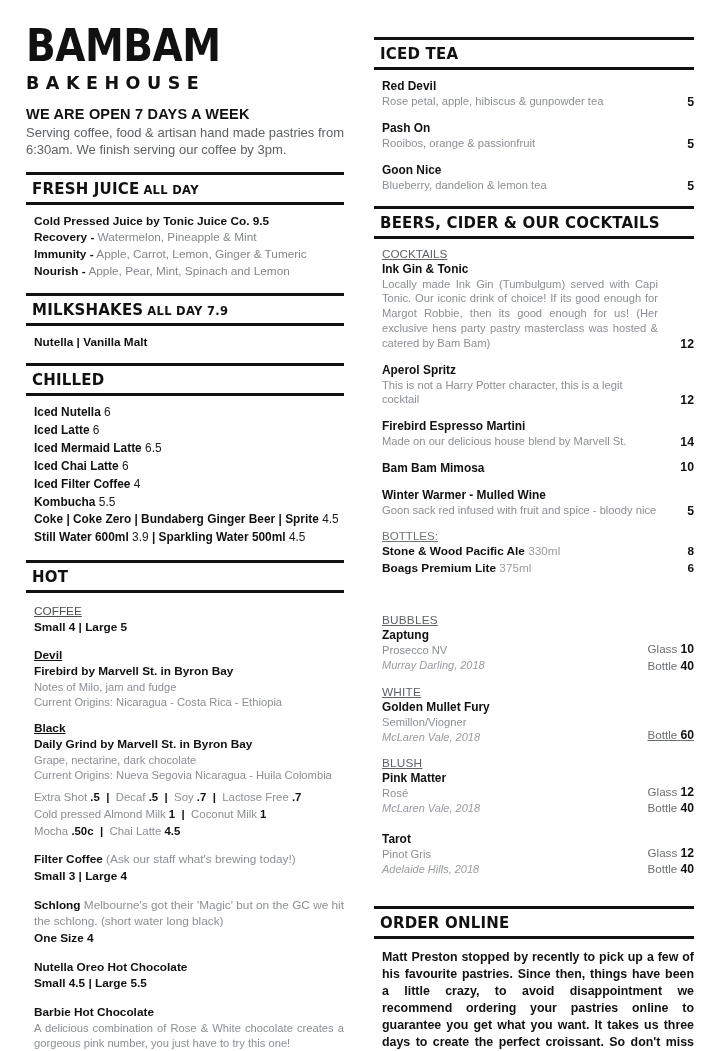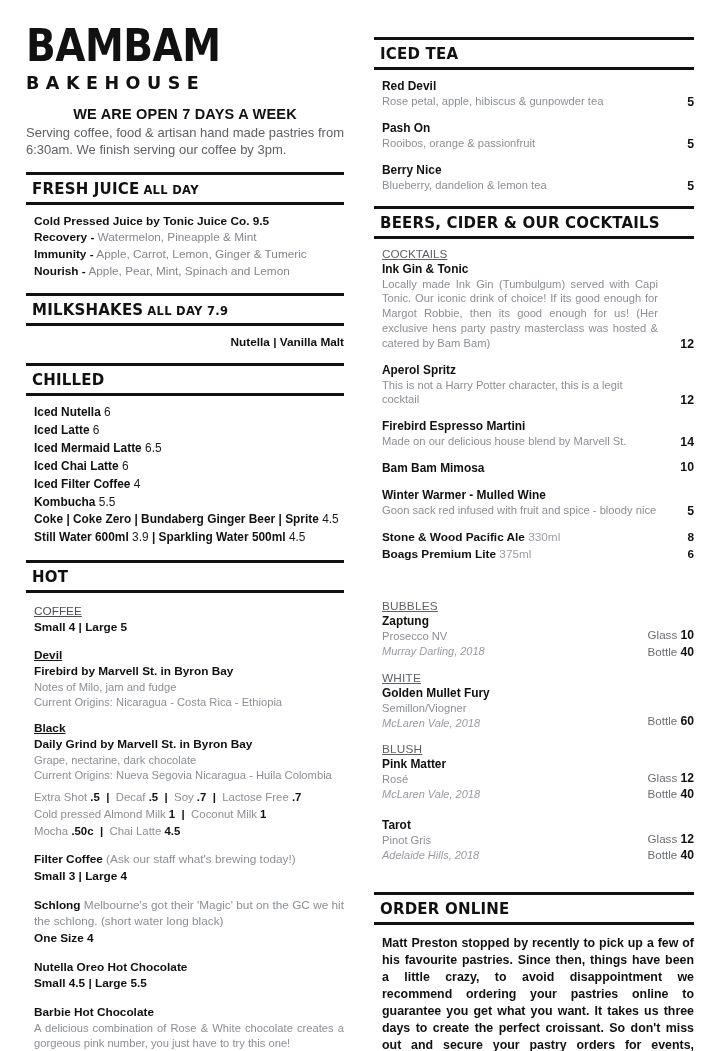--- a/index.html
+++ b/index.html
@@ -56,7 +56,6 @@
     letter-spacing: 0.2px;
     margin: 12px 0 2px 0;
     color: #111;
-    text-align: center;
   }
   .open-body {
     font-size: 13px;

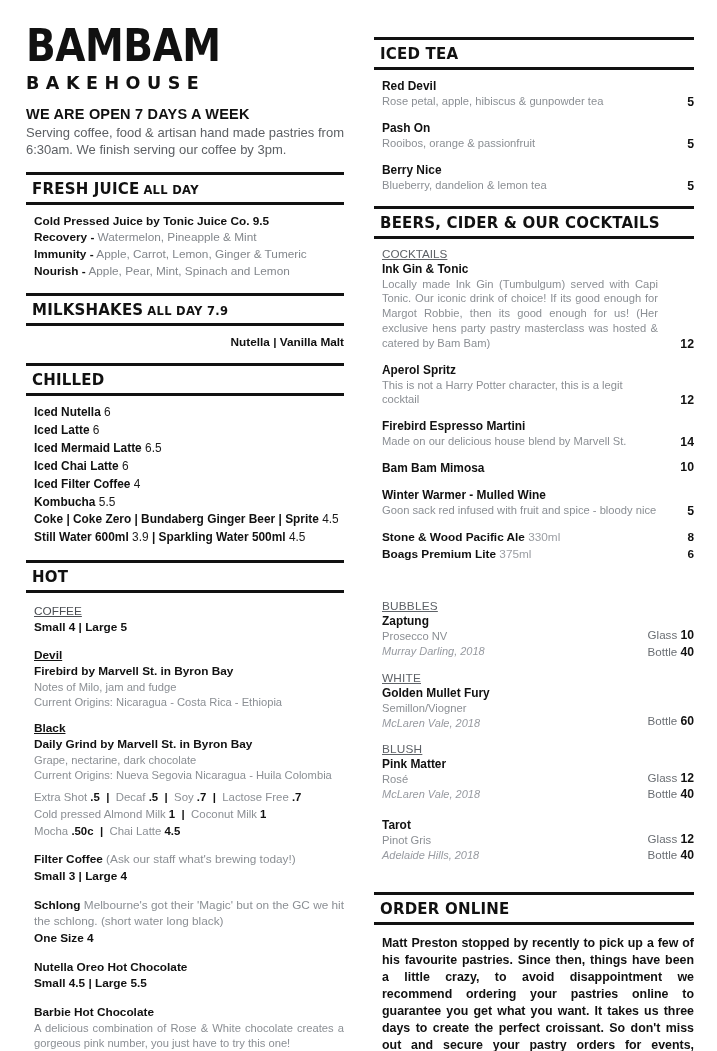--- a/index.html
+++ b/index.html
@@ -449,7 +449,7 @@
         </div>
         <div class="pr">
           <div class="pr-main">
-            <div class="pr-name">Berry Nice</div>
+            <div class="pr-name">Goon Nice</div>
             <div class="pr-desc">Blueberry, dandelion &amp; lemon tea</div>
           </div>
           <div class="pr-price">5</div>

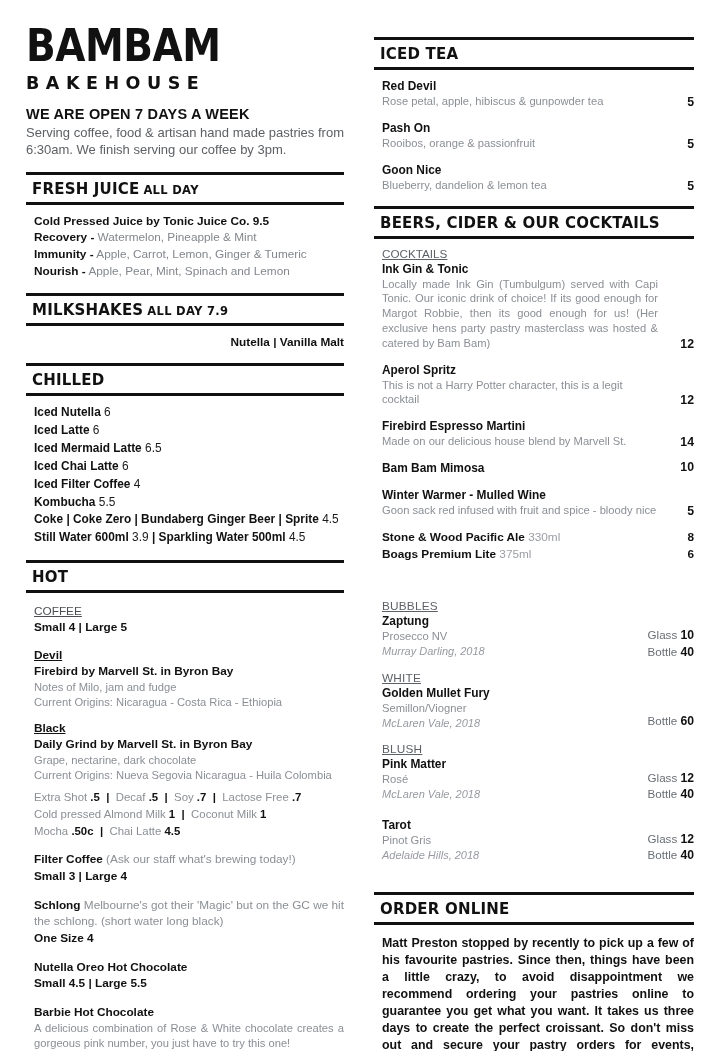--- a/index.html
+++ b/index.html
@@ -96,7 +96,7 @@
   }
 
   
-  .b { font-weight: bold; color: #111; text-align: right; }
+  .b { font-weight: bold; color: #111; }
   .g { color: #83878c; }
   .row-line {
     font-size: 11.8px;

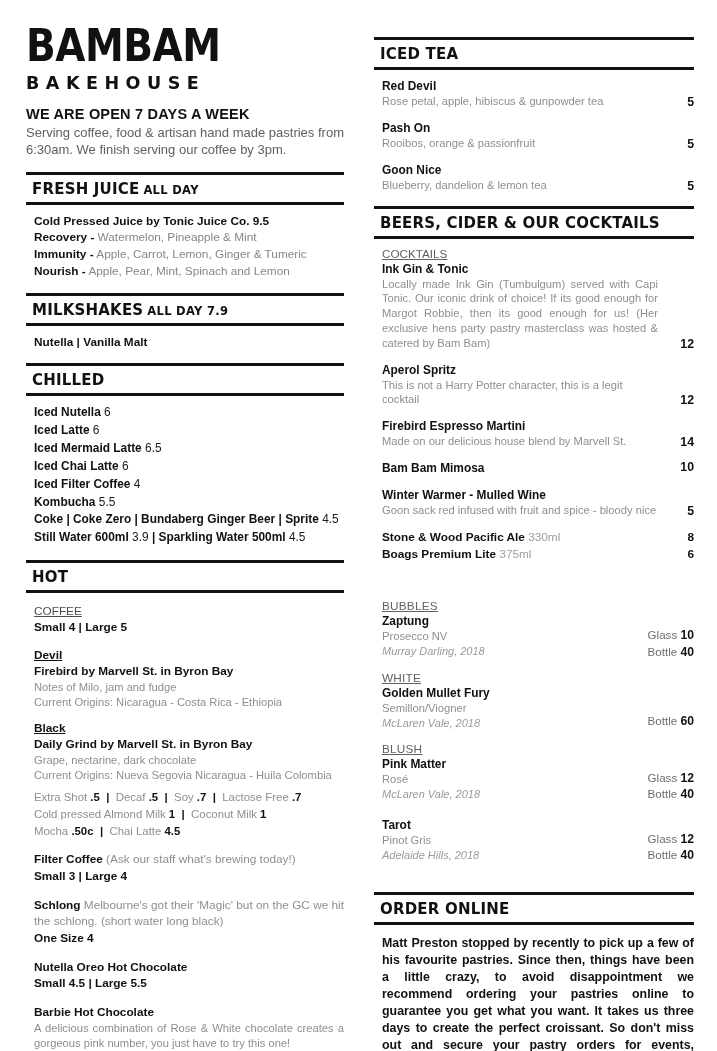--- a/index.html
+++ b/index.html
@@ -500,6 +500,7 @@
         </div>
 
         <div style="margin-top:6px">
+          <div class="bottles-head">BOTTLES:</div>
           <div class="bottle-row">
             <div class="nm">
               <span>Stone &amp; Wood Pacific Ale</span>

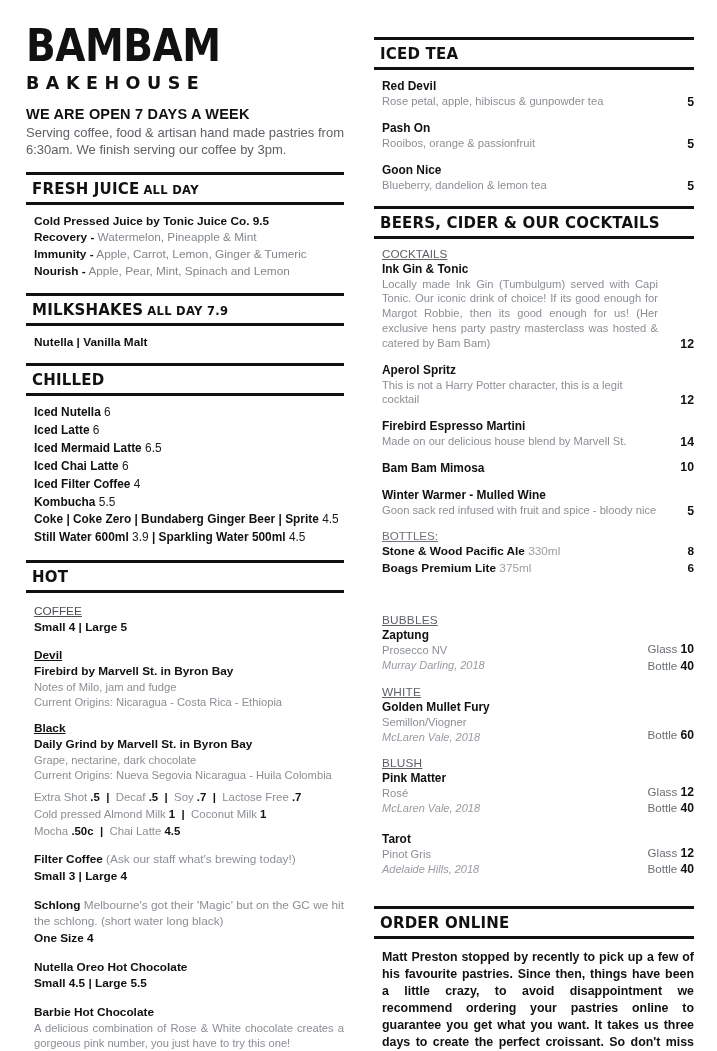--- a/index.html
+++ b/index.html
@@ -213,7 +213,7 @@
     line-height: 1.35;
     padding-top: 14px;
   }
-  .wine-right.nm-top { padding-top: 28px; }
+  .wine-right.nm-top { padding-top: 28px; text-decoration: underline; }
   .wine-right b { color: #111; font-size: 12.2px; }
   .wine-name {
     font-size: 11.9px;

